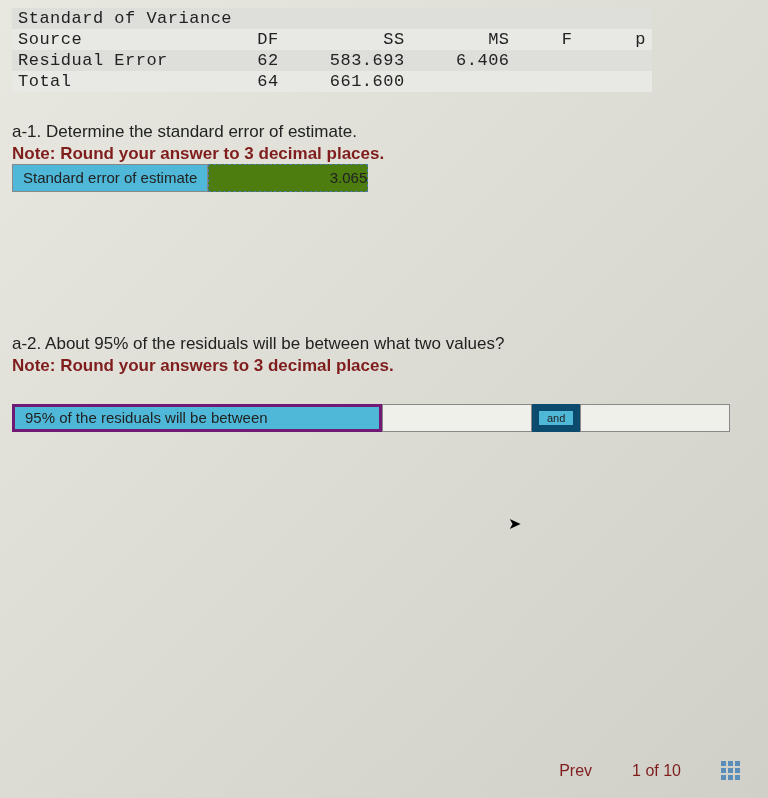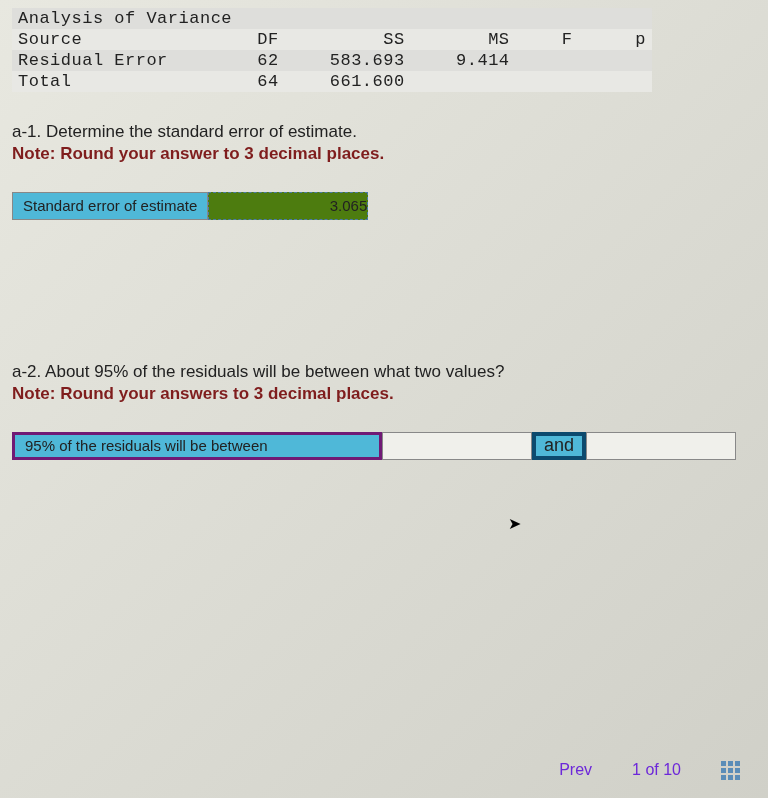--- a/index.html
+++ b/index.html
@@ -120,7 +120,7 @@
 <table class="anova-table">
   <tbody>
       <tr>
-    <td colspan="6">Analysis of Variance</td>
+    <td colspan="6">Standard of Variance</td>
   </tr>
   <tr>
     <td style="width:200px">Source</td>

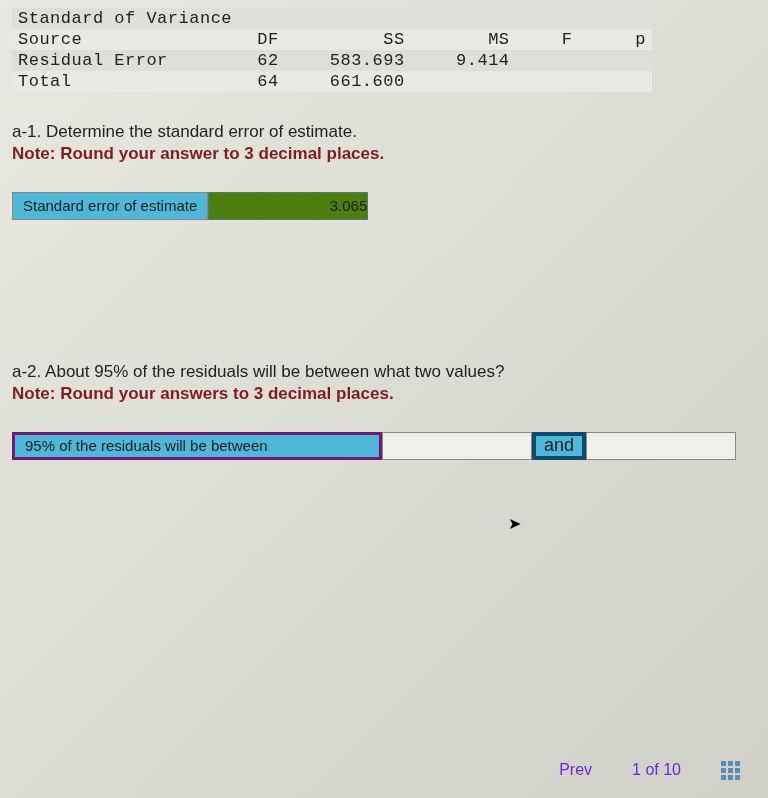--- a/index.html
+++ b/index.html
@@ -134,7 +134,7 @@
     <td>Residual Error</td>
     <td class="num">62</td>
     <td class="num">583.693</td>
-    <td class="num">9.414</td>
+    <td class="num">6.406</td>
     <td class="num"></td>
     <td class="num"></td>
   </tr>

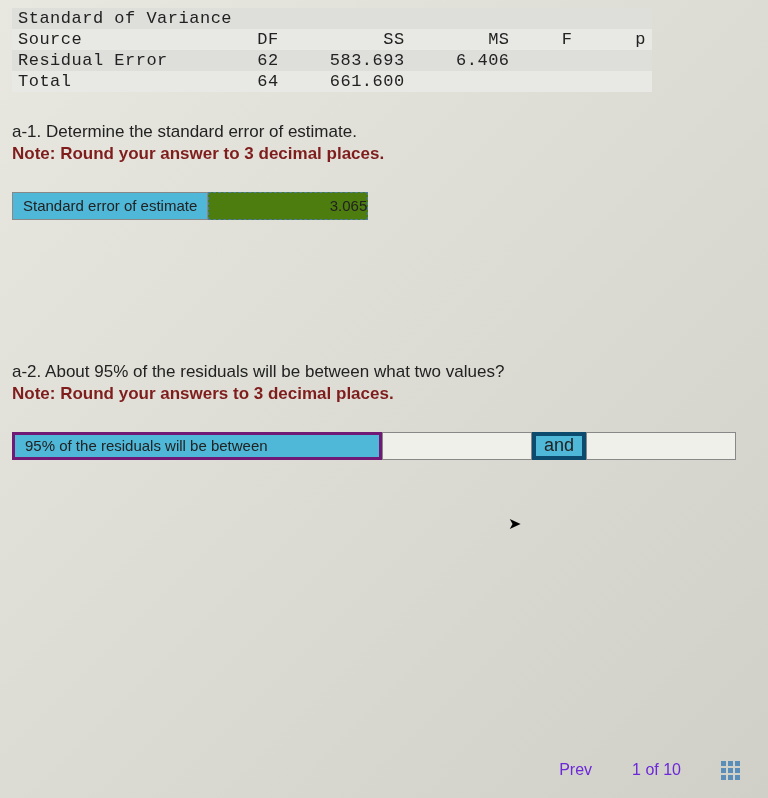--- a/index.html
+++ b/index.html
@@ -33,7 +33,6 @@
   .q-label strong { font-weight: normal; }
   .note { color: #7f1d1d; font-weight: bold; font-size: 17px; }
   .answer-row {
-    margin-top: 28px;
     display: flex;
     align-items: stretch;
     height: 28px;

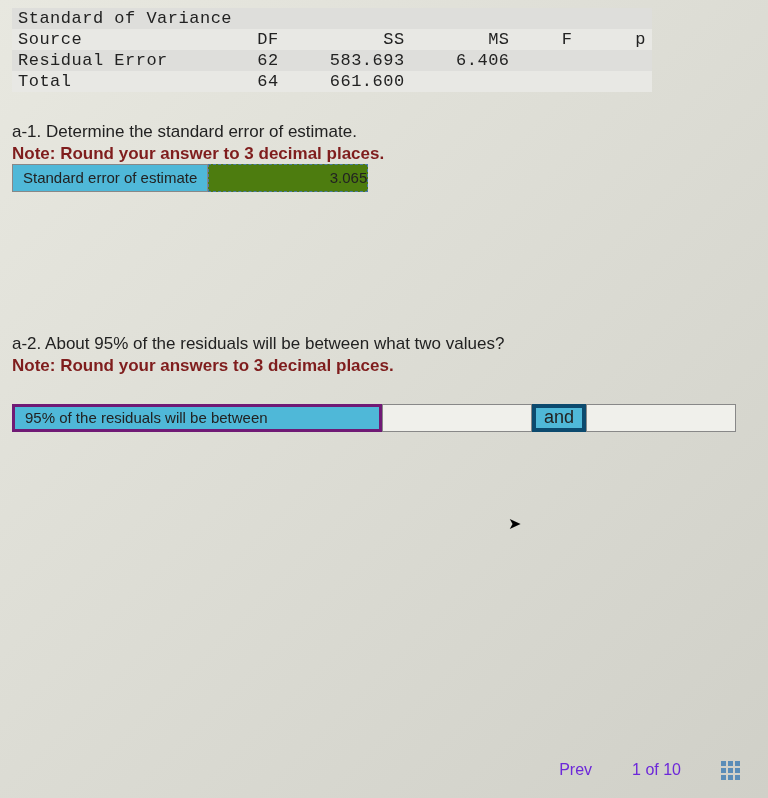--- a/index.html
+++ b/index.html
@@ -81,9 +81,9 @@
   }
   .and-cell {
     background: #4fb8d8;
-    border: 4px solid #0c4a6e;
+    border: 7px solid #0c4a6e;
     padding: 4px 8px;
-    font-size: 18px;
+    font-size: 11px;
     display: flex;
     align-items: center;
   }

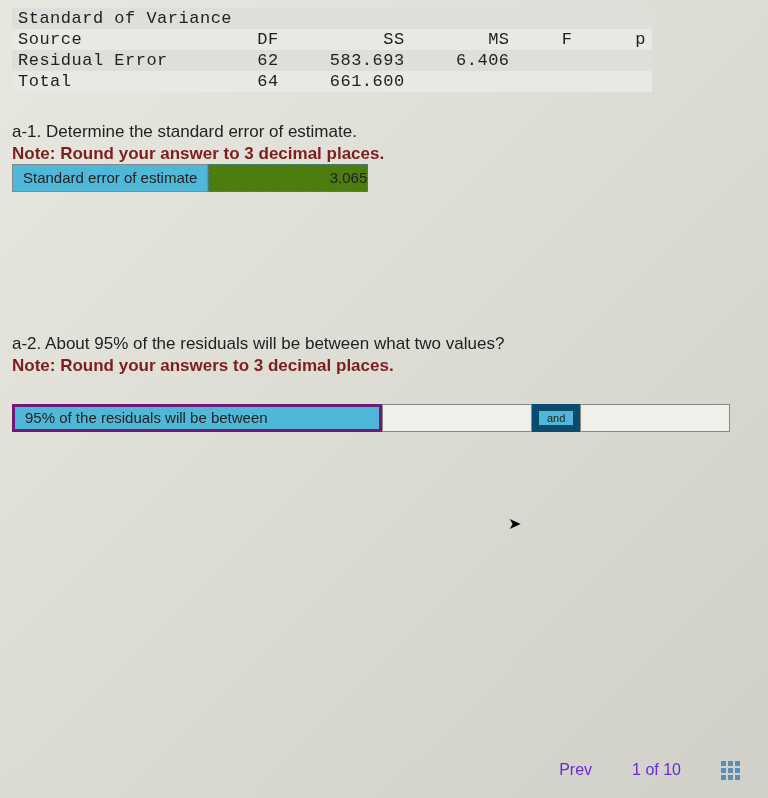--- a/index.html
+++ b/index.html
@@ -100,8 +100,9 @@
     bottom: 18px;
     right: 28px;
     display: flex;
+    align-items: center;
     gap: 40px;
-    color: #6d28d9;
+    color: #7f1d1d;
     font-size: 16px;
   }
   .grid-icon {

